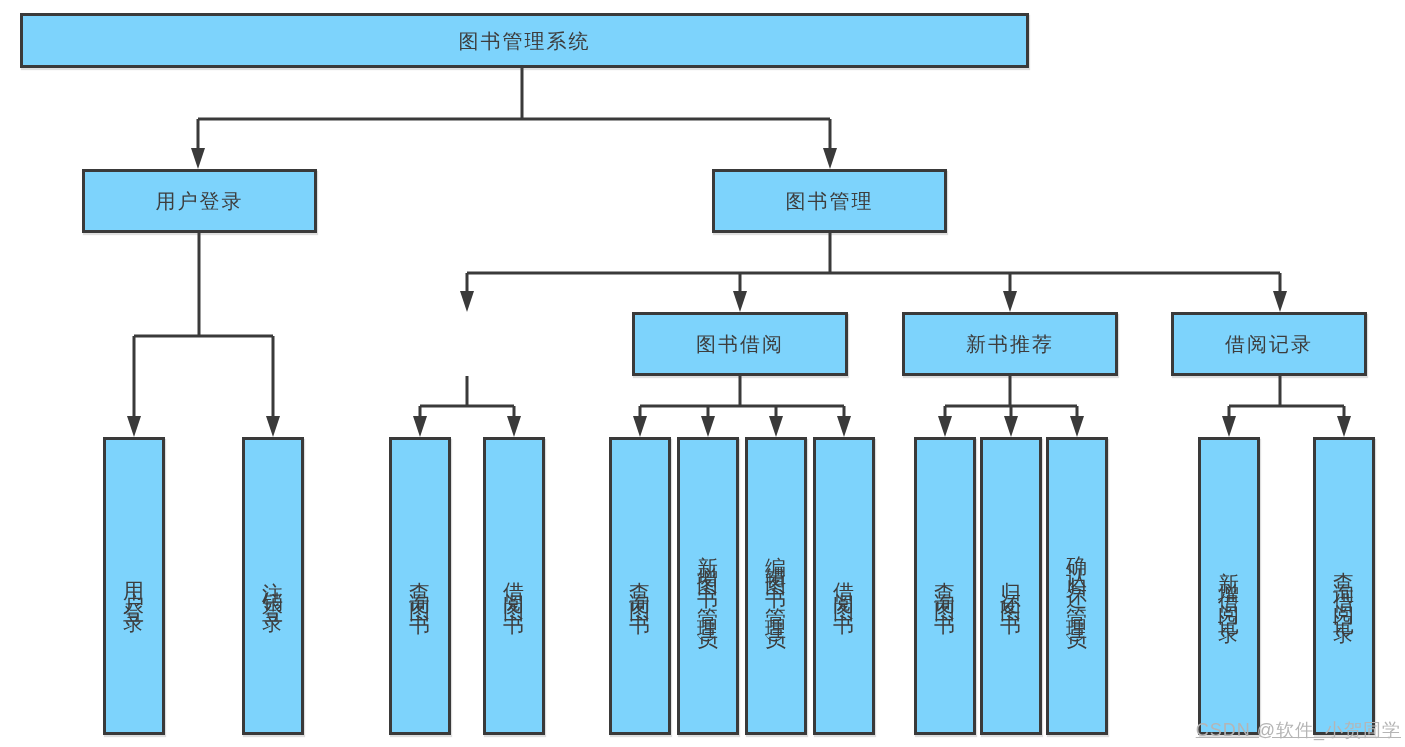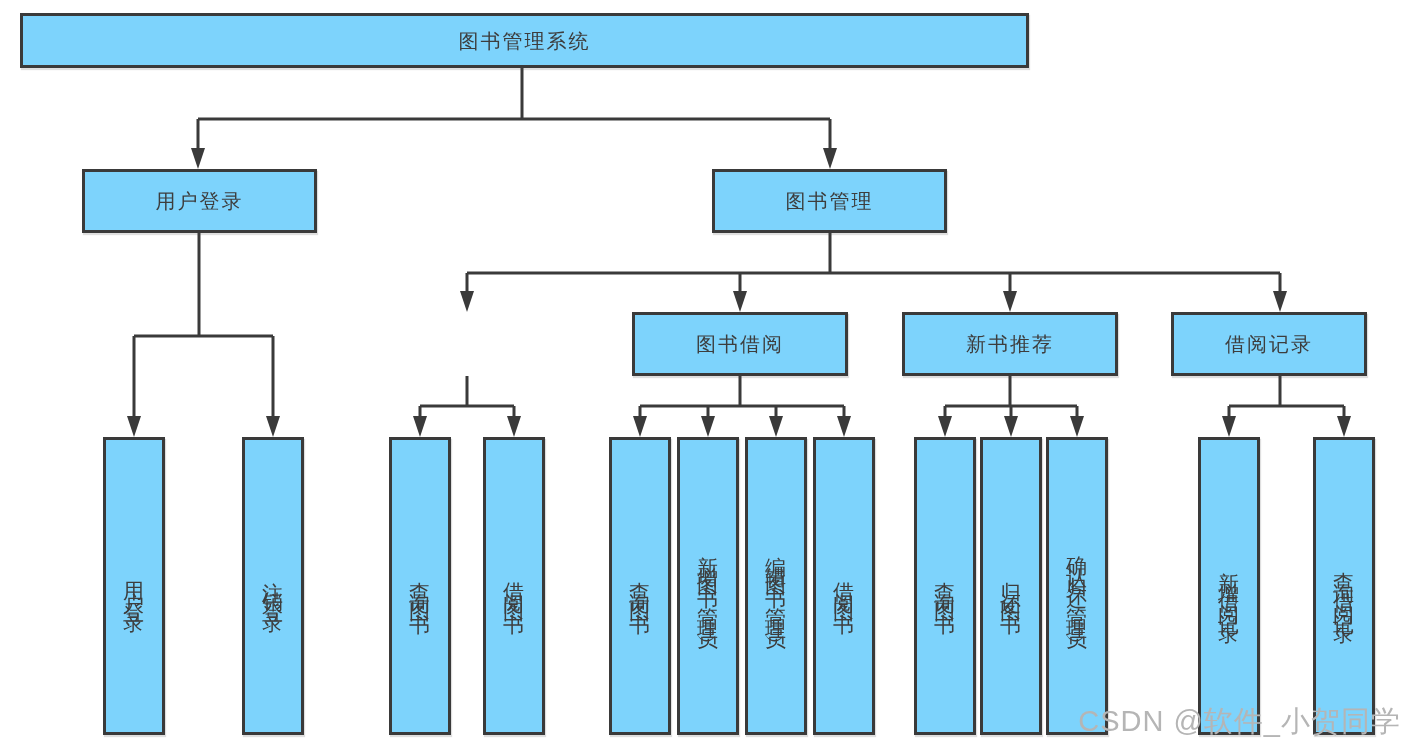--- a/index.html
+++ b/index.html
@@ -46,10 +46,11 @@
   #watermark{
     position:absolute;
     right:4px;bottom:5px;
-    font-size:29px;
+    font-size:18px;
     letter-spacing:1px;
     color:var(--watermark);
     white-space:nowrap;
+    text-decoration:underline;
   }
   
   #nd-root{left:20px;top:13px;width:1009px;height:55px;}

